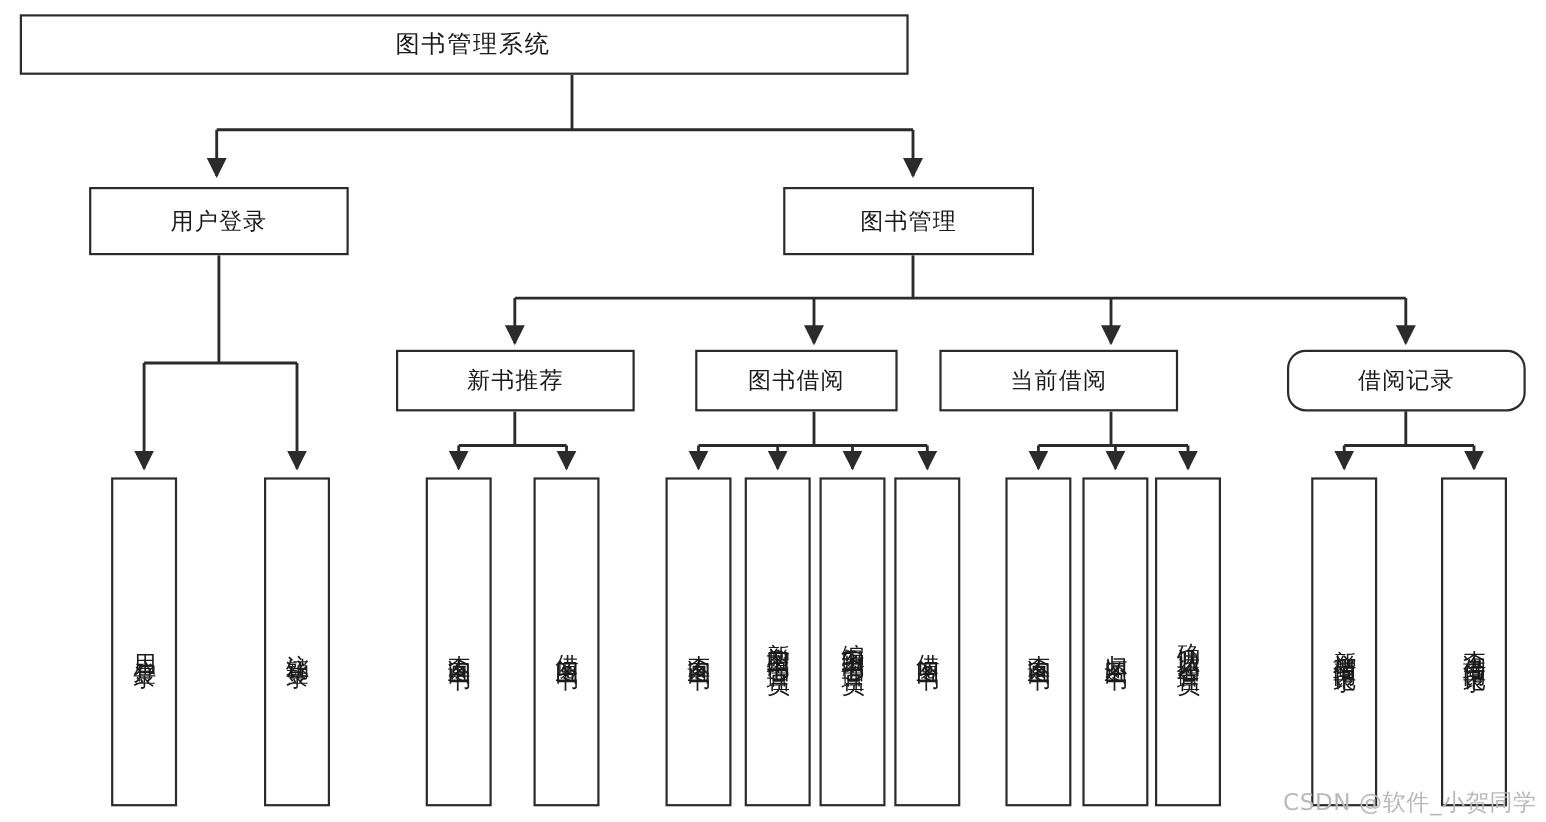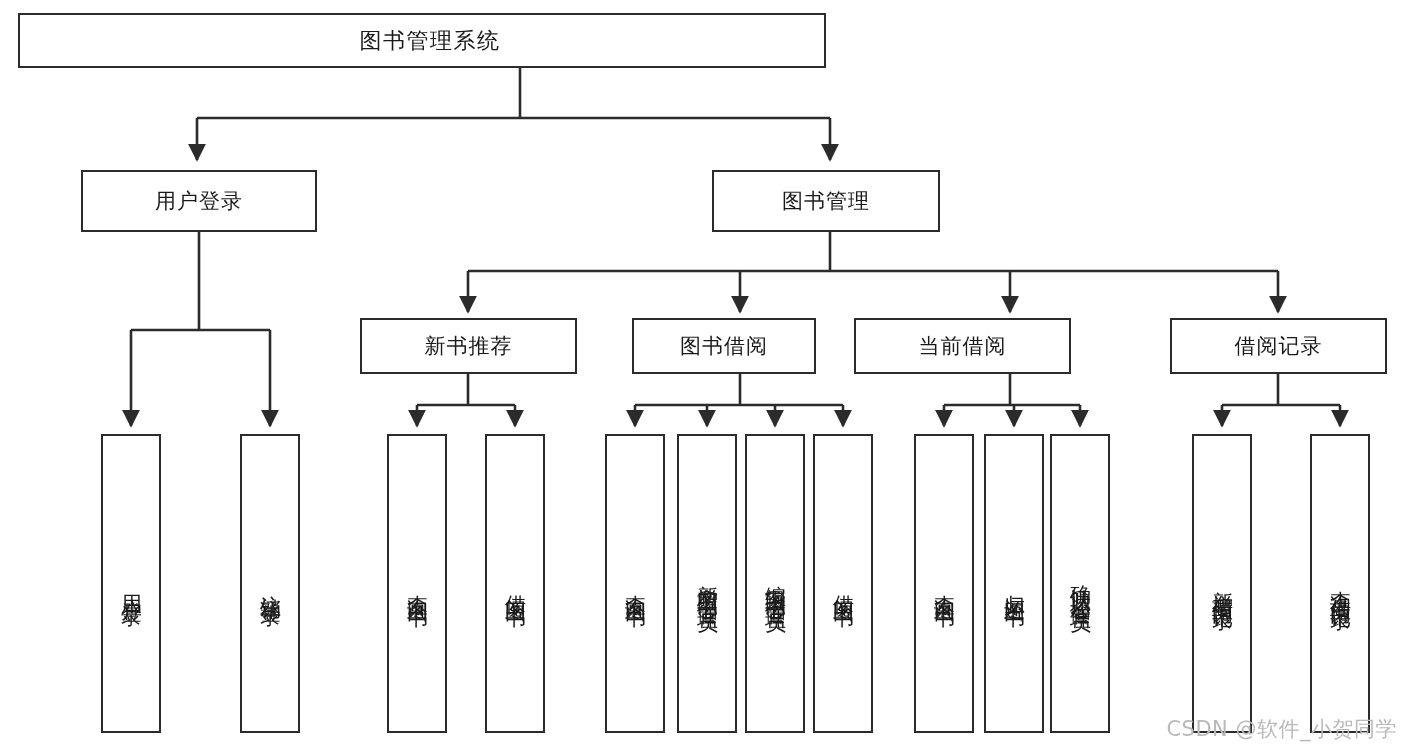--- a/index.html
+++ b/index.html
@@ -152,7 +152,7 @@
   <div class="node h" style="left:854px; top:318px; width:217px; height:56px;">
     <span class="lbl">当前借阅</span>
   </div>
-  <div class="node h" style="left:1170px; top:318px; width:217px; height:56px;">
+  <div class="node h" style="left:1170px; top:318px; width:217px; height:56px;border-radius:17px;">
     <span class="lbl">借阅记录</span>
   </div>
 

